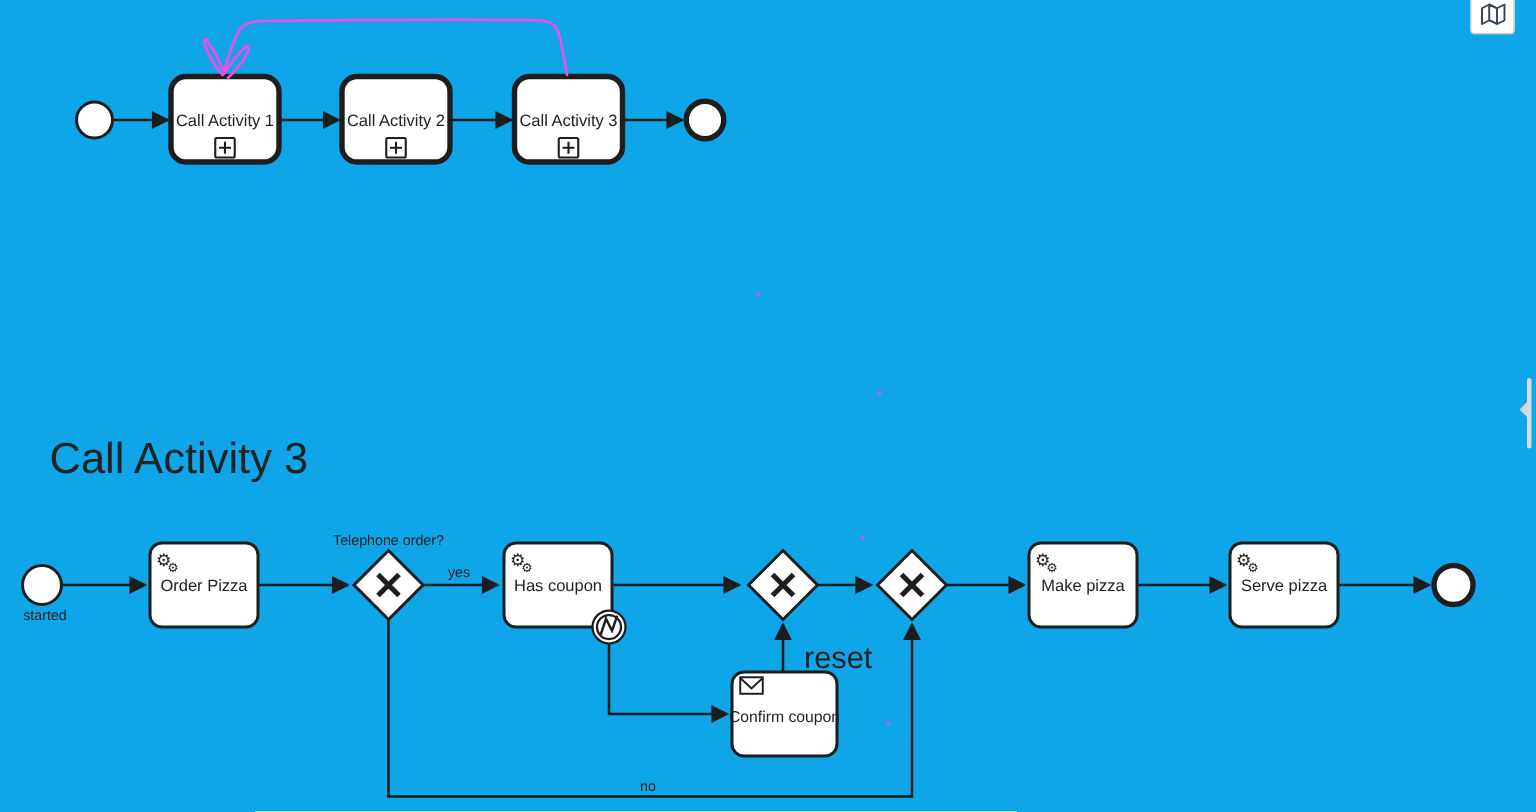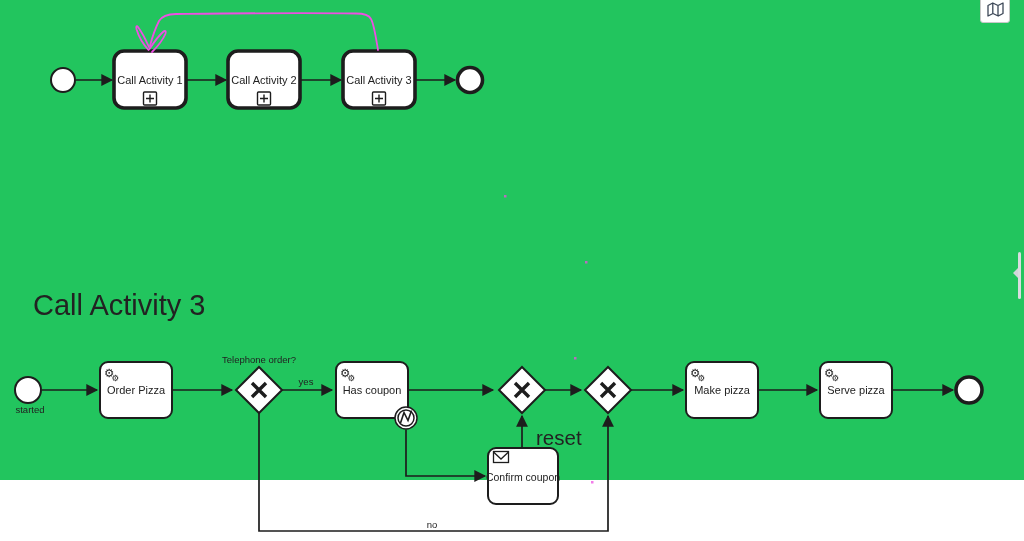--- a/index.html
+++ b/index.html
@@ -4,7 +4,7 @@
 <style>
   html,body{margin:0;padding:0;background:#ffffff;width:1024px;height:541px;overflow:hidden;
             font-family:"Liberation Sans",sans-serif;}
-  #stage{position:relative;width:1024px;height:480px;background:#22c55e;}
+  #stage{position:relative;width:1024px;height:541px;background:#0ea5e9;}
   svg text{font-family:"Liberation Sans",sans-serif;fill:#222;}
   .flow{stroke:#1d1d1d;stroke-width:1.7;fill:none;}
   .shape{fill:#ffffff;stroke:#1d1d1d;}

